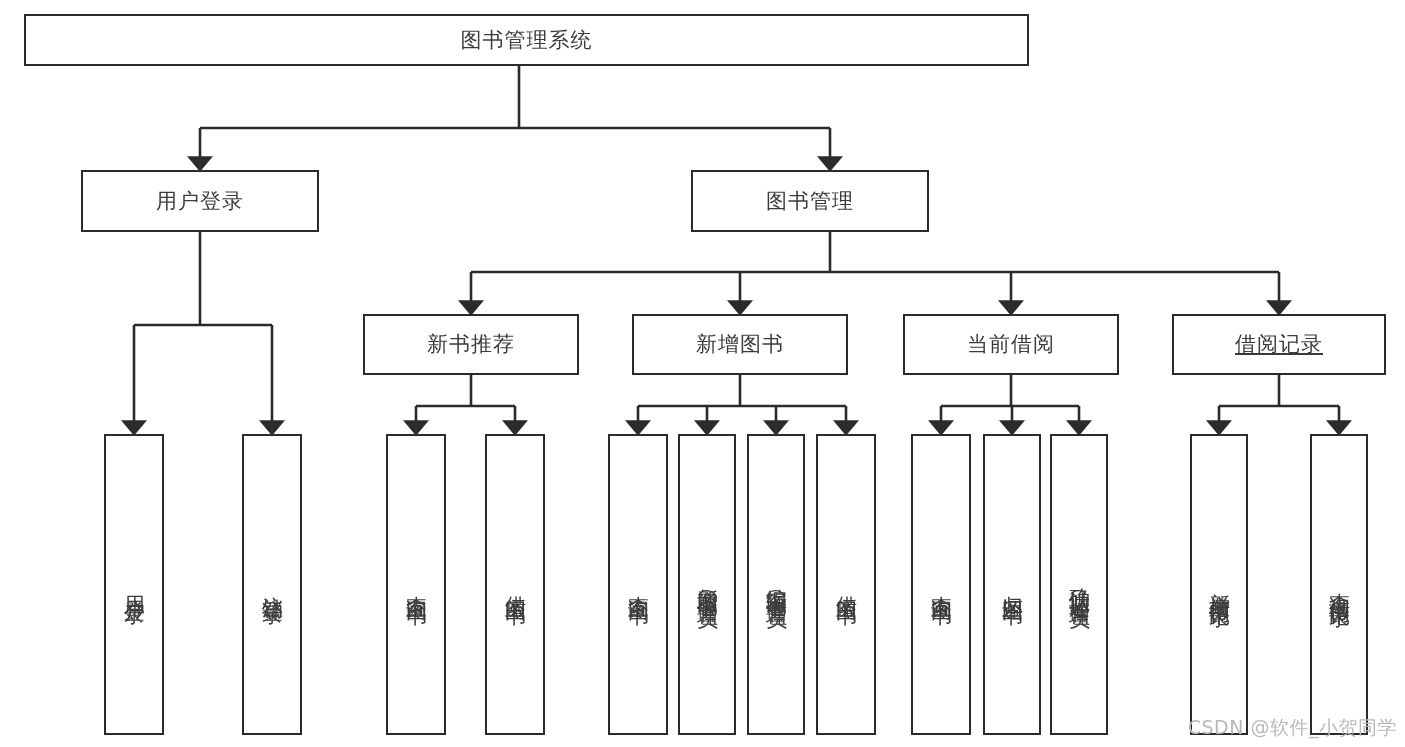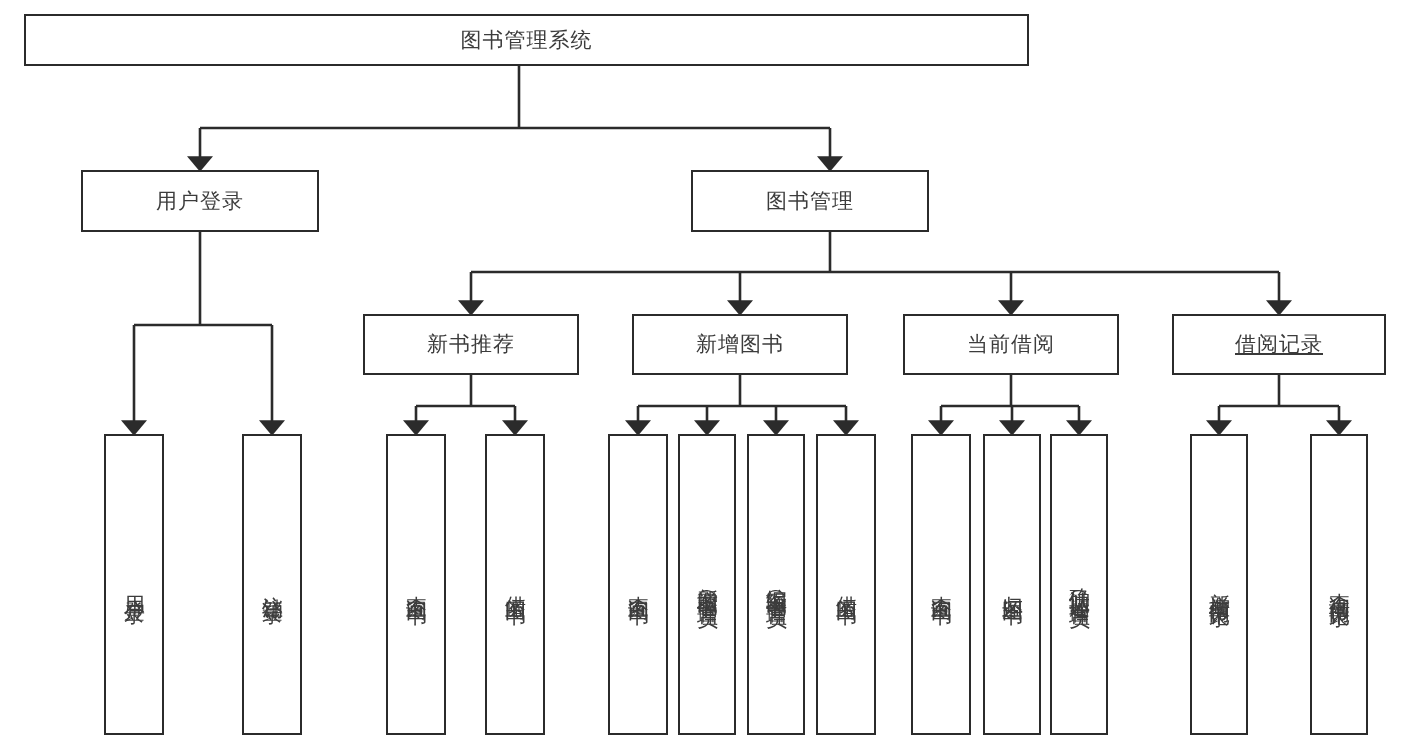--- a/index.html
+++ b/index.html
@@ -169,6 +169,7 @@
     <span class="lbl">查询借阅记录</span>
   </div>
 
+  <div id="watermark">CSDN @软件_小贺同学</div>
 </div>
 
 </body></html>

